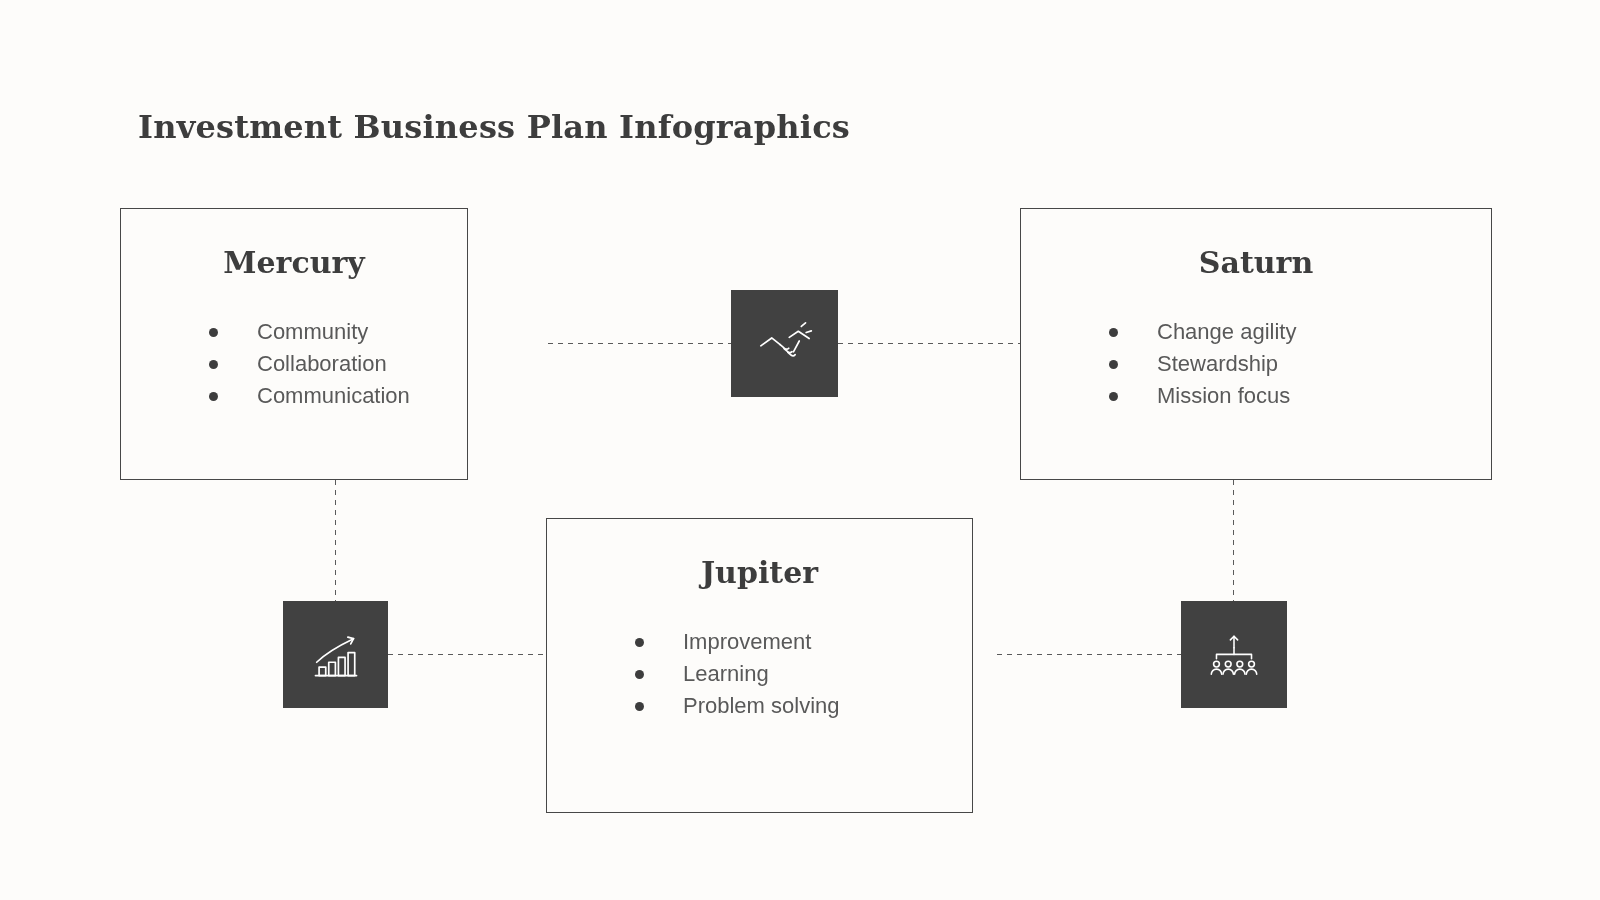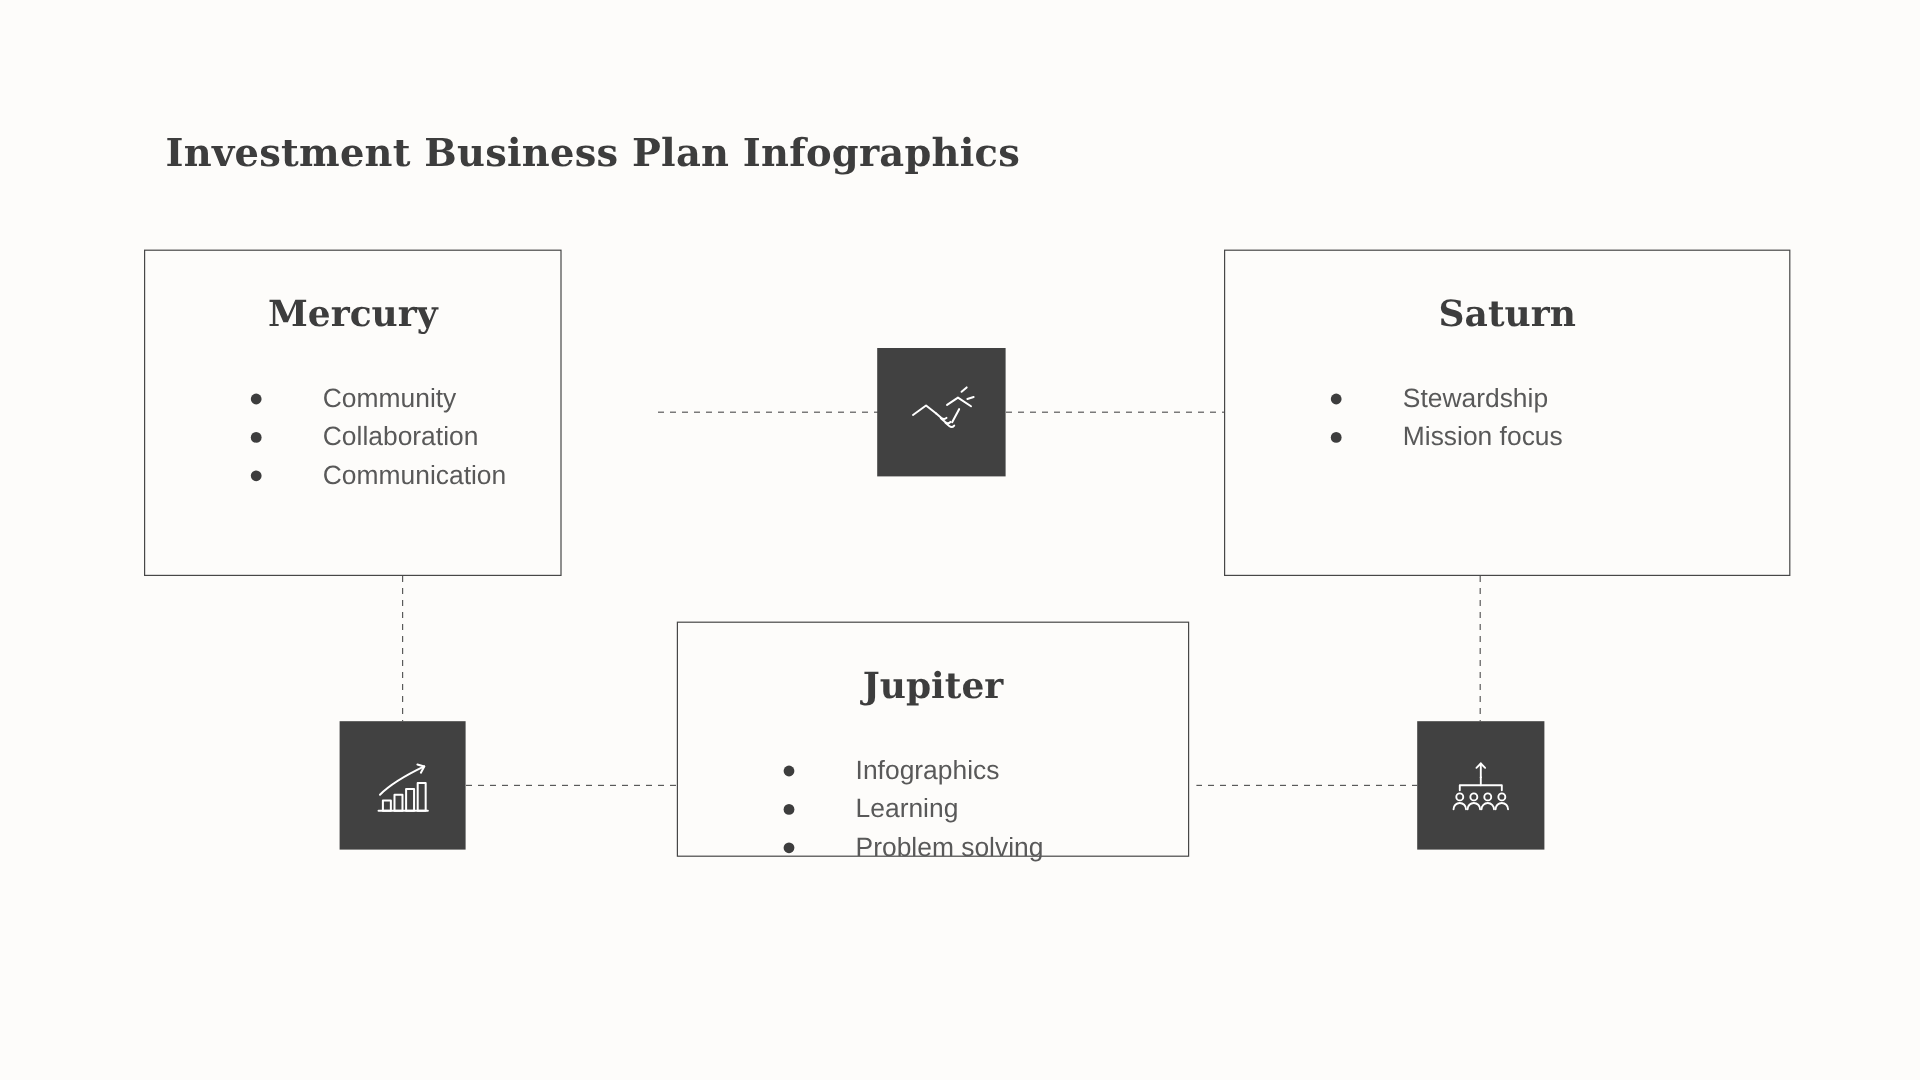--- a/index.html
+++ b/index.html
@@ -55,7 +55,6 @@
     height: 32px;
     font-size: 22px;
     color: #595959;
-    gap: 12px;
   }
   .dot {
     width: 9px;

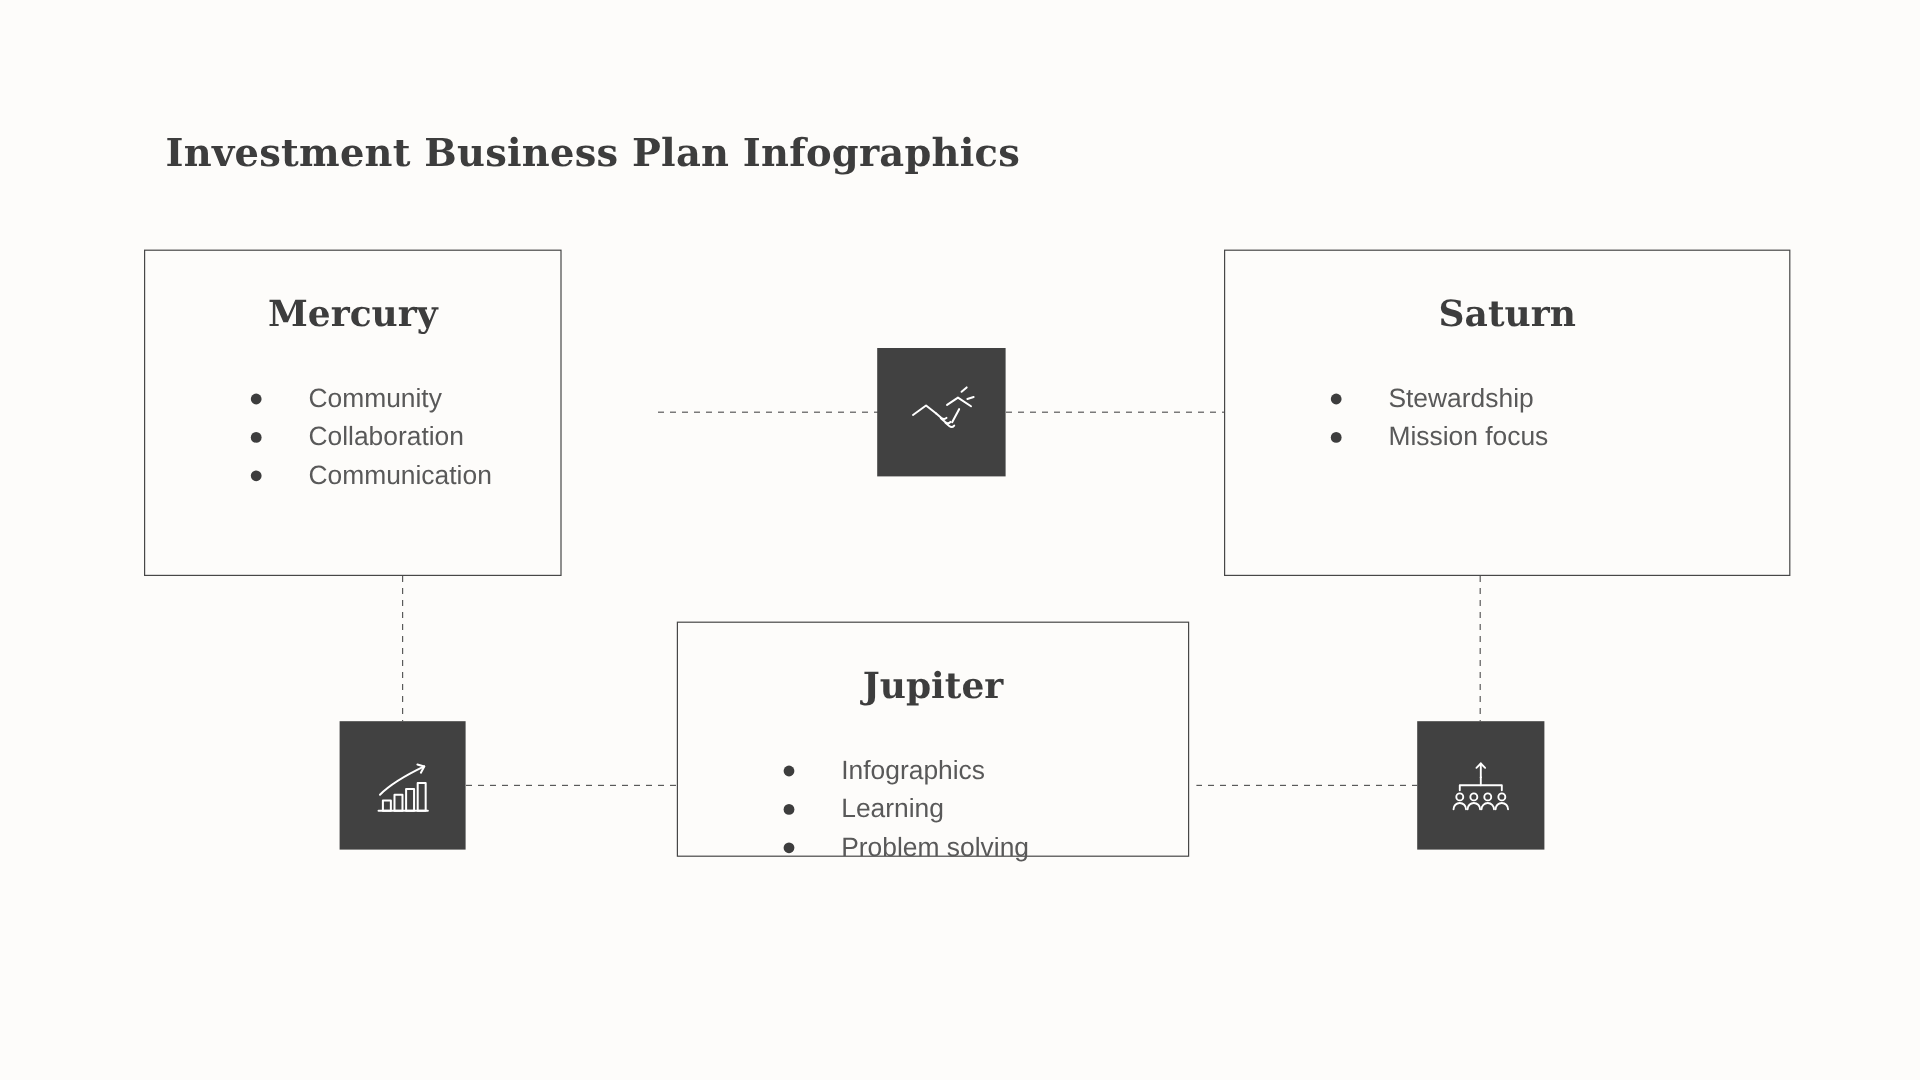--- a/index.html
+++ b/index.html
@@ -123,6 +123,10 @@
   <section class="node" style="left:1020px; top:208px; width:472px; height:272px;">
     <h2 class="node-title">Saturn</h2>
     <ul class="node-list">
+      <li class="node-item">
+        <span class="dot"></span>
+        <span>Change agility</span>
+      </li>
       <li class="node-item">
         <span class="dot"></span>
         <span>Stewardship</span>

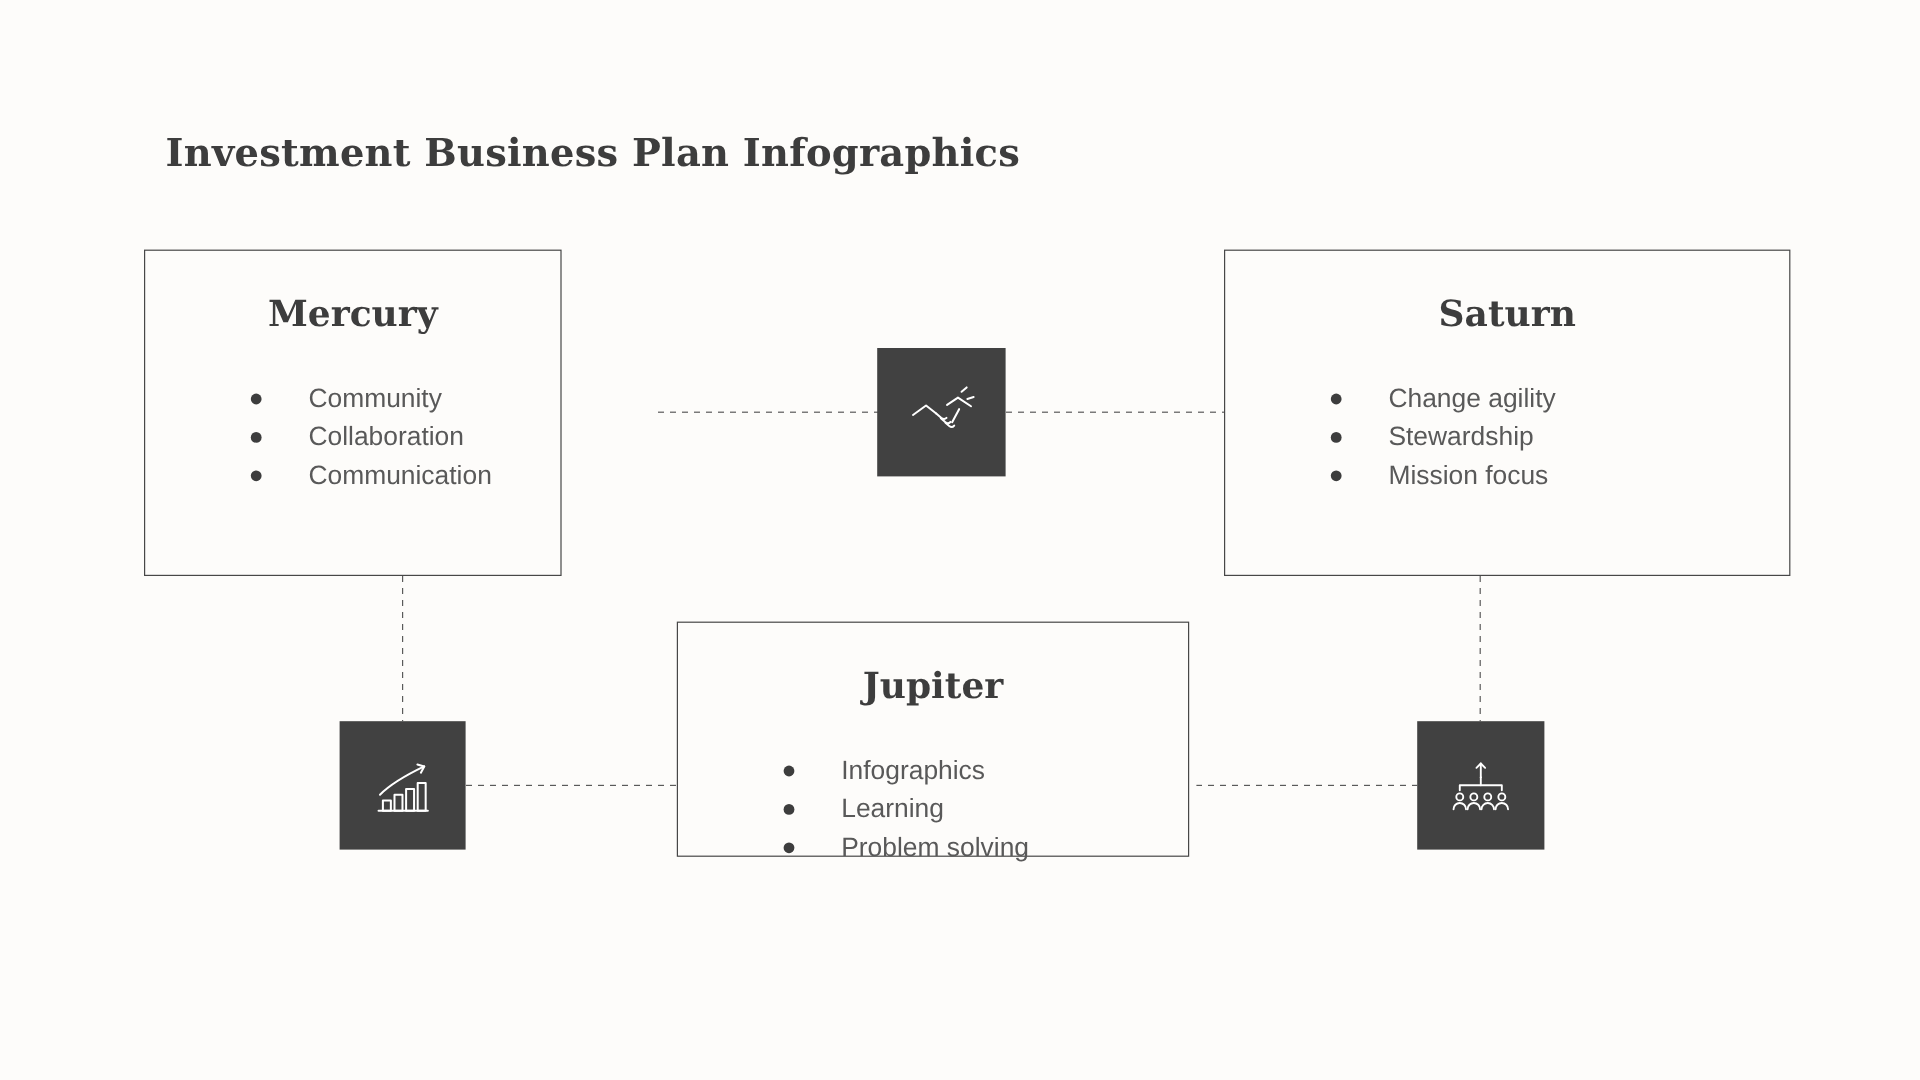--- a/index.html
+++ b/index.html
@@ -138,7 +138,7 @@
     </ul>
   </section>
 
-  <section class="node" style="left:564px; top:518px; width:427px; height:196px;">
+  <section class="node" style="left:546px; top:518px; width:427px; height:295px;">
     <h2 class="node-title">Jupiter</h2>
     <ul class="node-list">
       <li class="node-item">

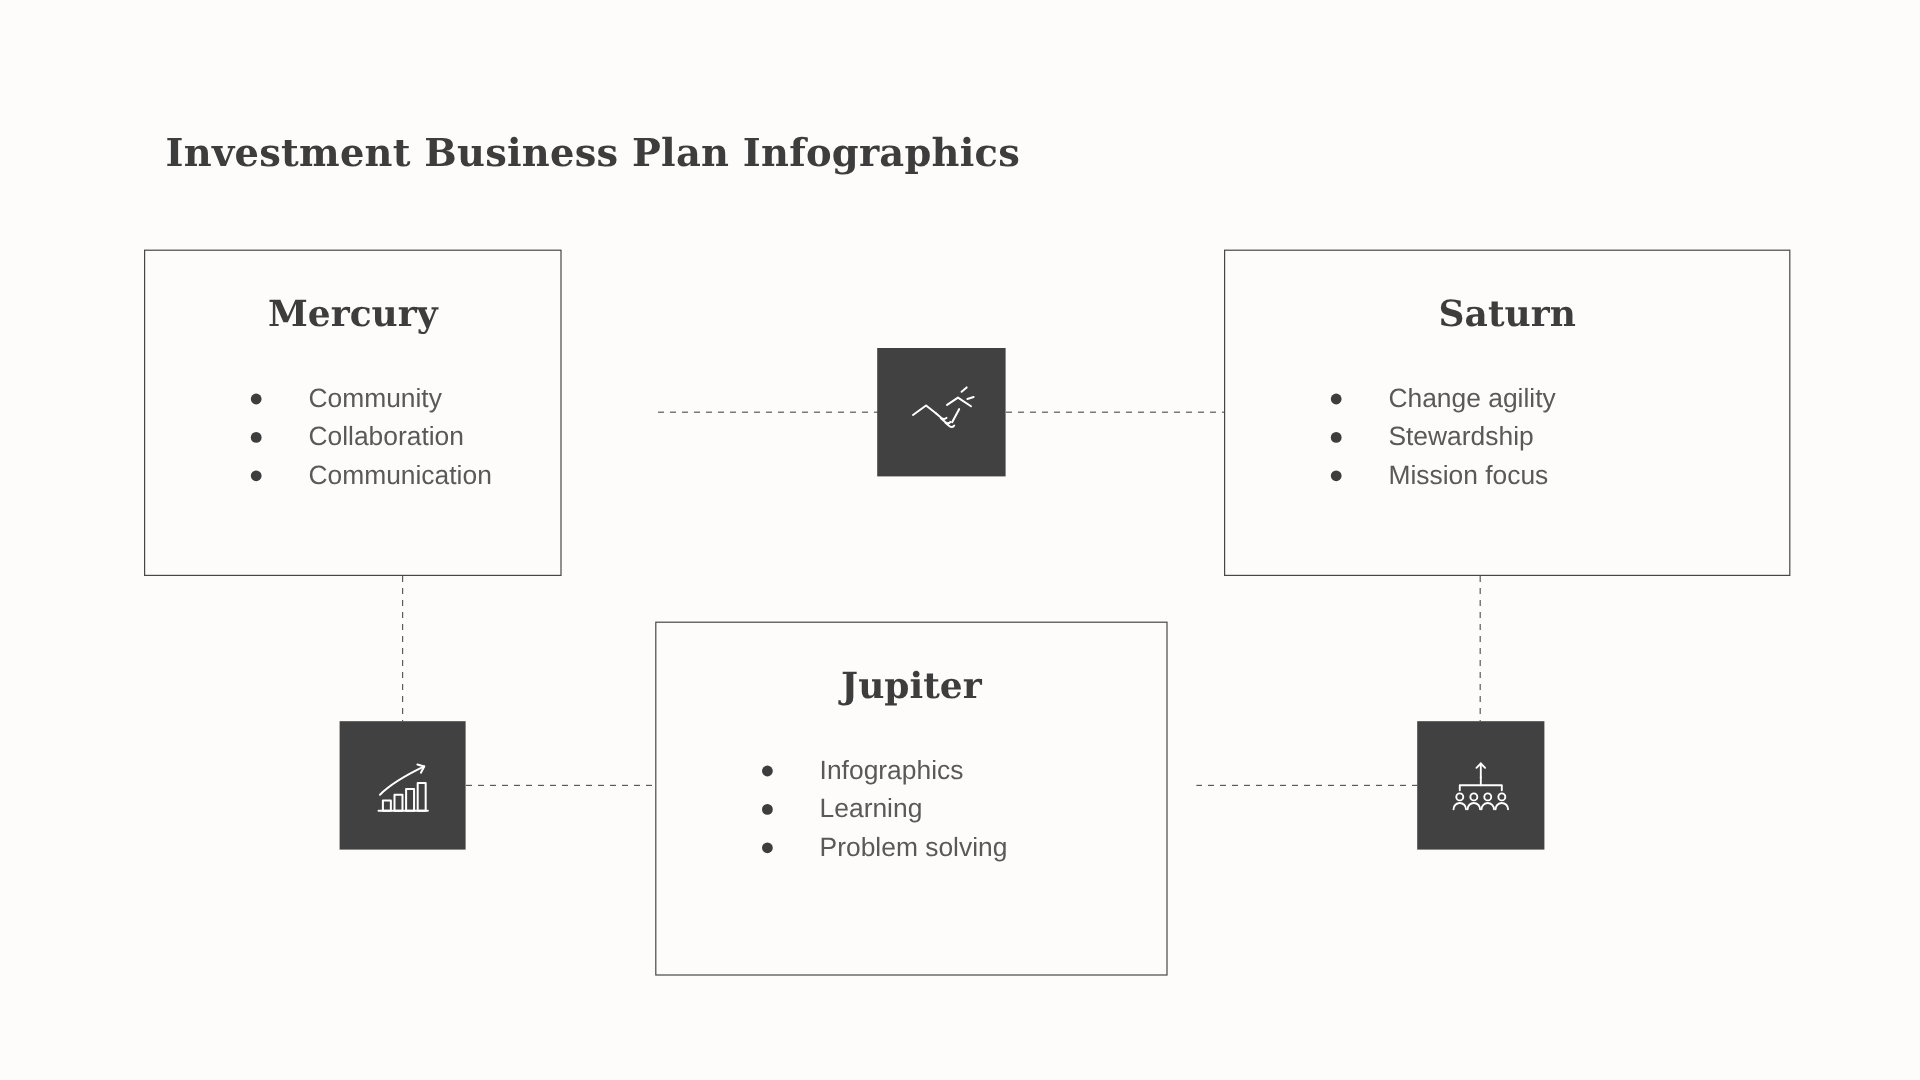--- a/index.html
+++ b/index.html
@@ -143,7 +143,7 @@
     <ul class="node-list">
       <li class="node-item">
         <span class="dot"></span>
-        <span>Infographics</span>
+        <span>Improvement</span>
       </li>
       <li class="node-item">
         <span class="dot"></span>

